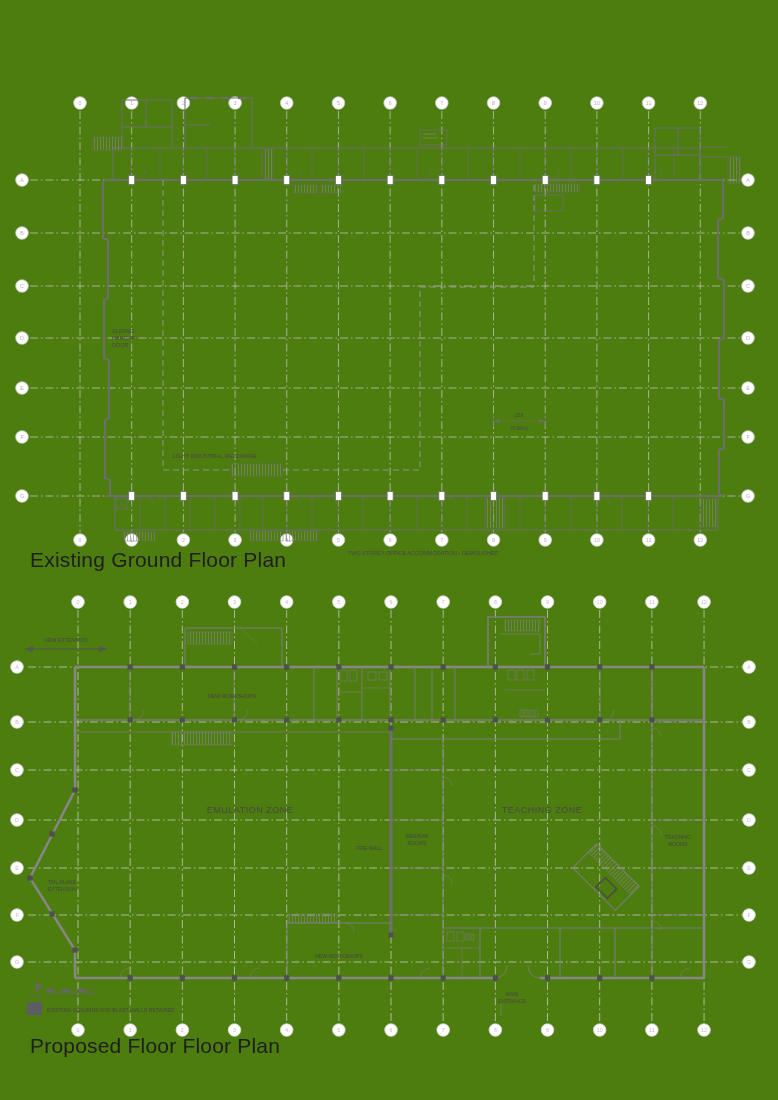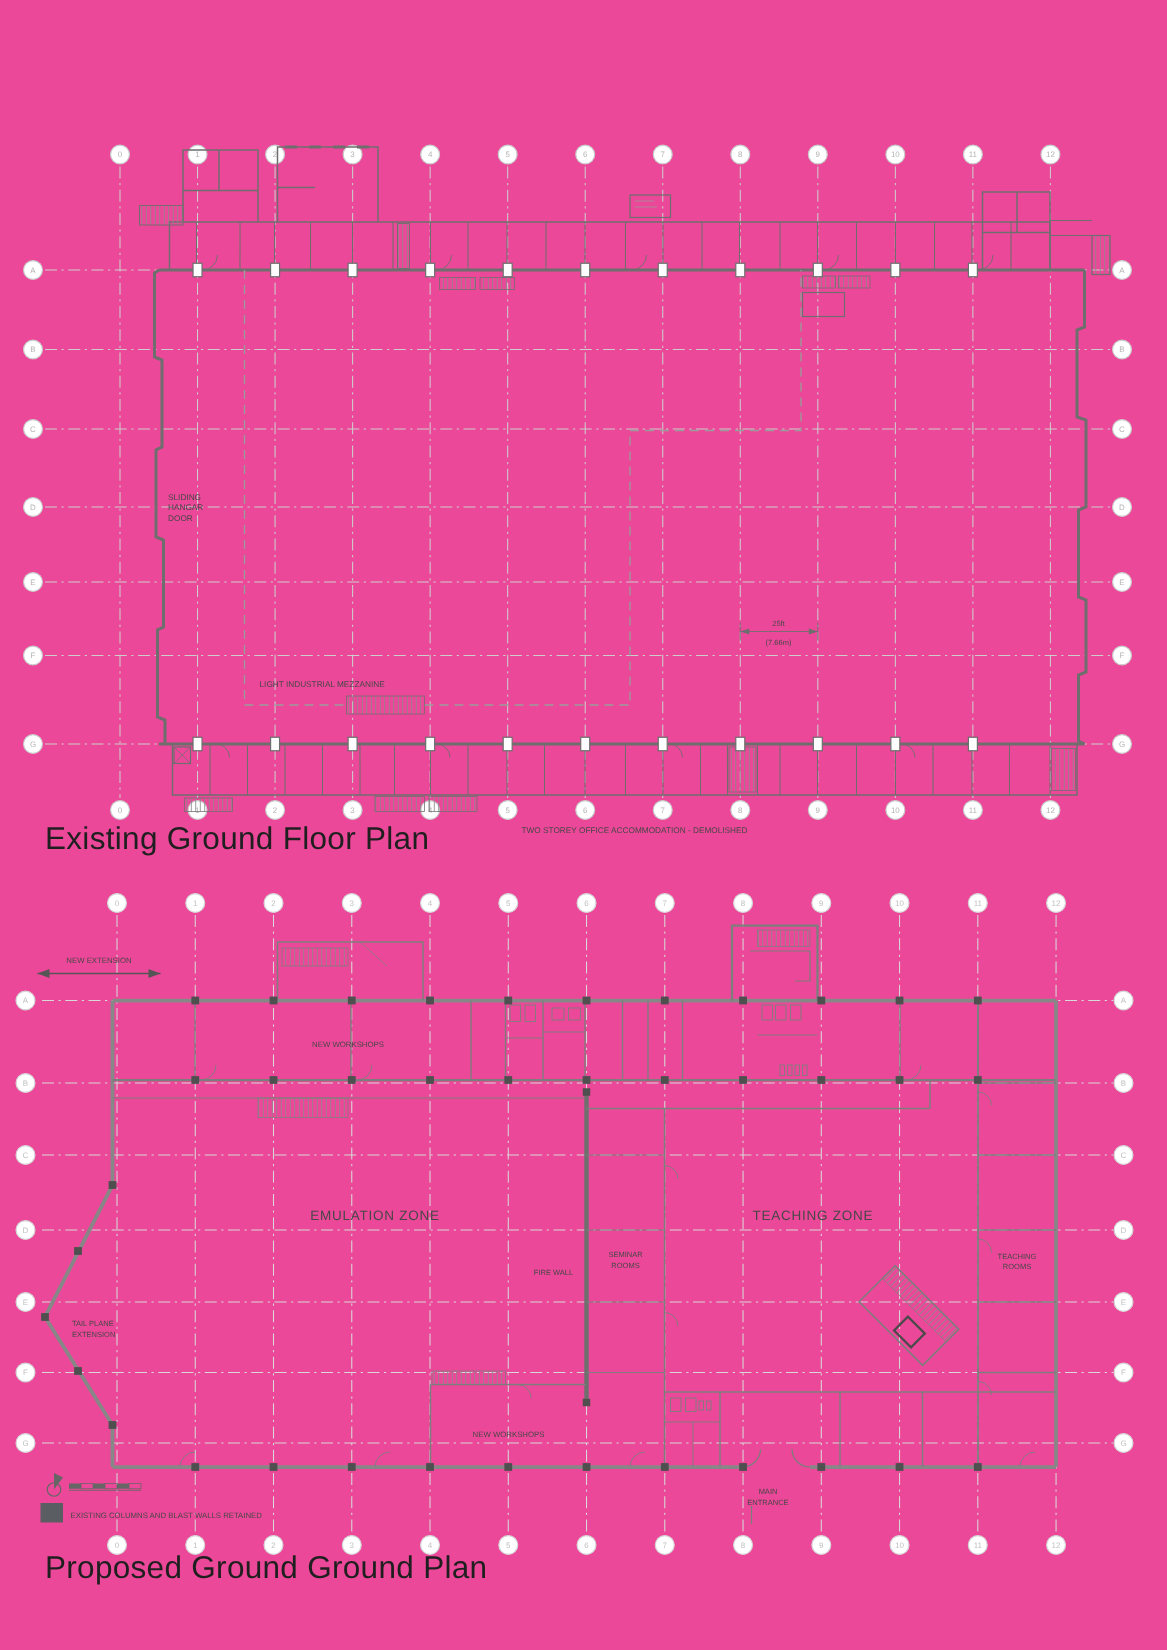--- a/index.html
+++ b/index.html
@@ -3,7 +3,7 @@
 <meta charset="utf-8">
 <style>
   html,body{margin:0;padding:0;background:#fff;}
-  #page{position:relative;width:778px;height:1100px;background:#ec4899;overflow:hidden;
+  #page{position:relative;width:778px;height:1100px;background:#4d7c0f;overflow:hidden;
         font-family:"Liberation Sans",sans-serif;}
   .plan-svg{position:absolute;left:0;}
   #existing-svg{top:85px;}

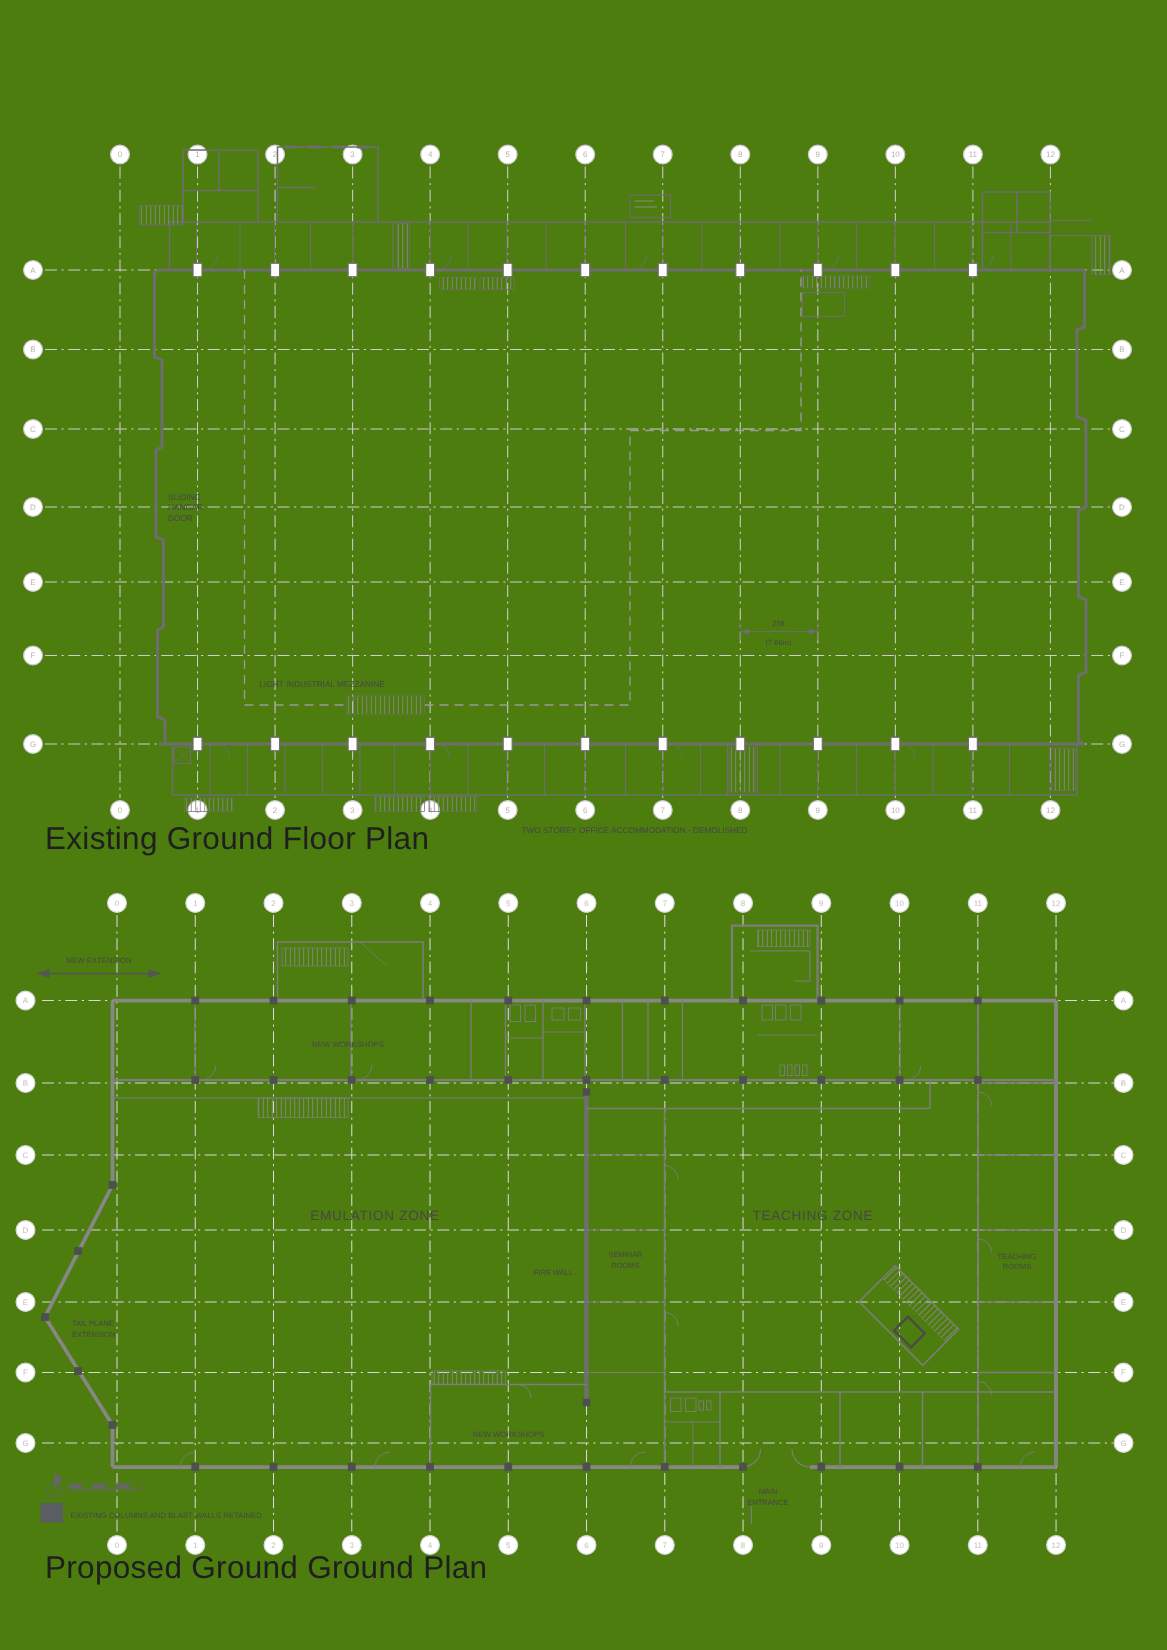--- a/index.html
+++ b/index.html
@@ -469,7 +469,7 @@
     </g>
   </svg>
 
-  <div id="proposed-title" class="plan-title">Proposed Ground Ground Plan</div>
+  <div id="proposed-title" class="plan-title">Proposed Floor Floor Plan</div>
 
 </div>
 

